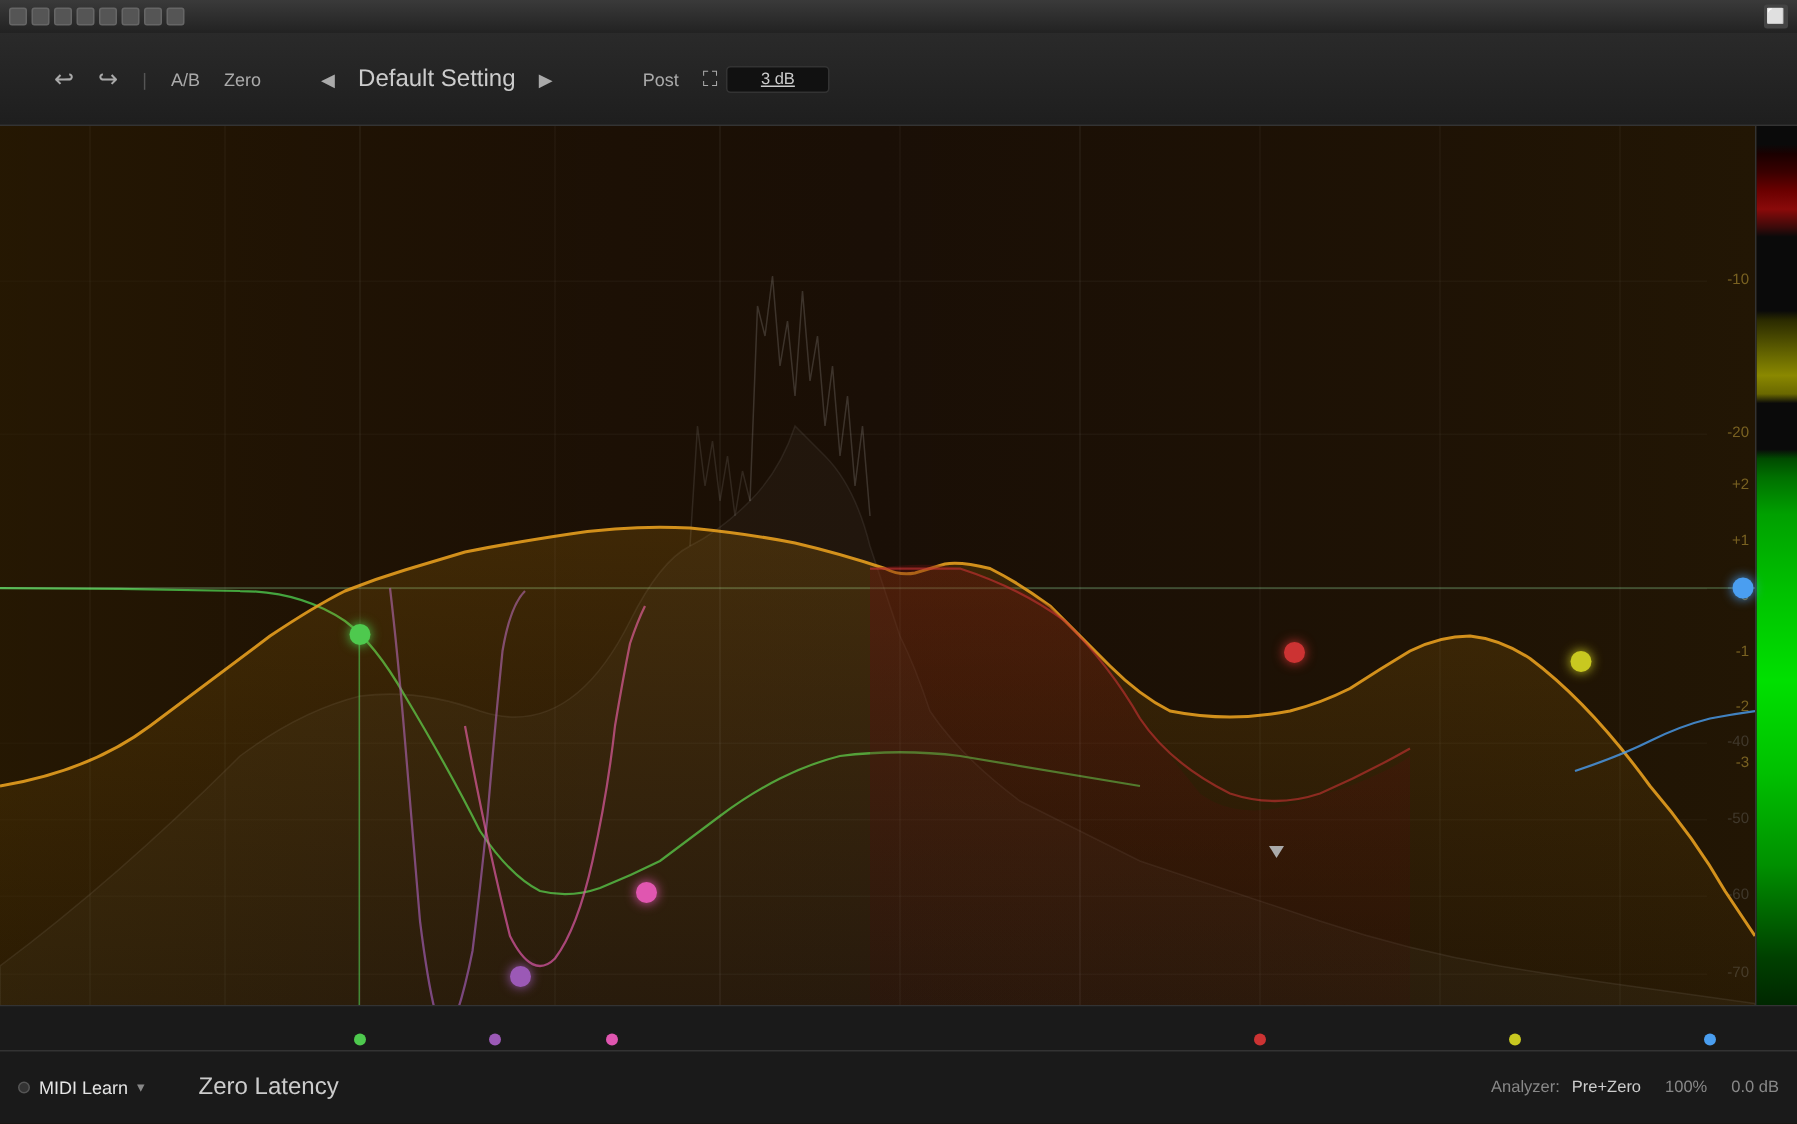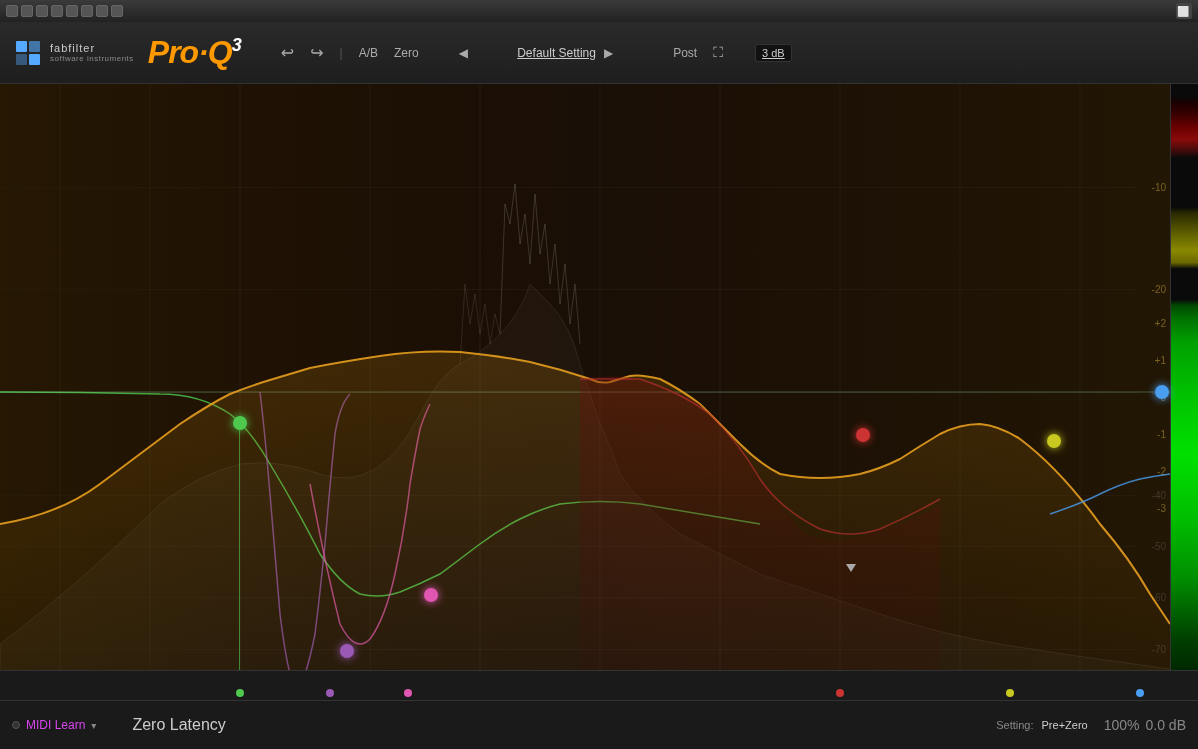--- a/index.html
+++ b/index.html
@@ -358,21 +358,6 @@
 </div>
 
 <div id="plugin-header">
-  <div class="logo-area">
-    <div class="logo-grid">
-      <div class="logo-dot" style="background:#5af"></div>
-      <div class="logo-dot" style="background:#5af; opacity:0.6"></div>
-      <div class="logo-dot" style="background:#5af; opacity:0.4"></div>
-      <div class="logo-dot" style="background:#5af"></div>
-    </div>
-    <div class="logo-text">
-      <span class="logo-fabfilter">fabfilter</span>
-      <span class="logo-subtitle">software instruments</span>
-    </div>
-    <div class="logo-proq">
-      Pro·Q<span>3</span>
-    </div>
-  </div>
 
   <div class="header-controls">
     <button class="ctrl-btn">↩</button>

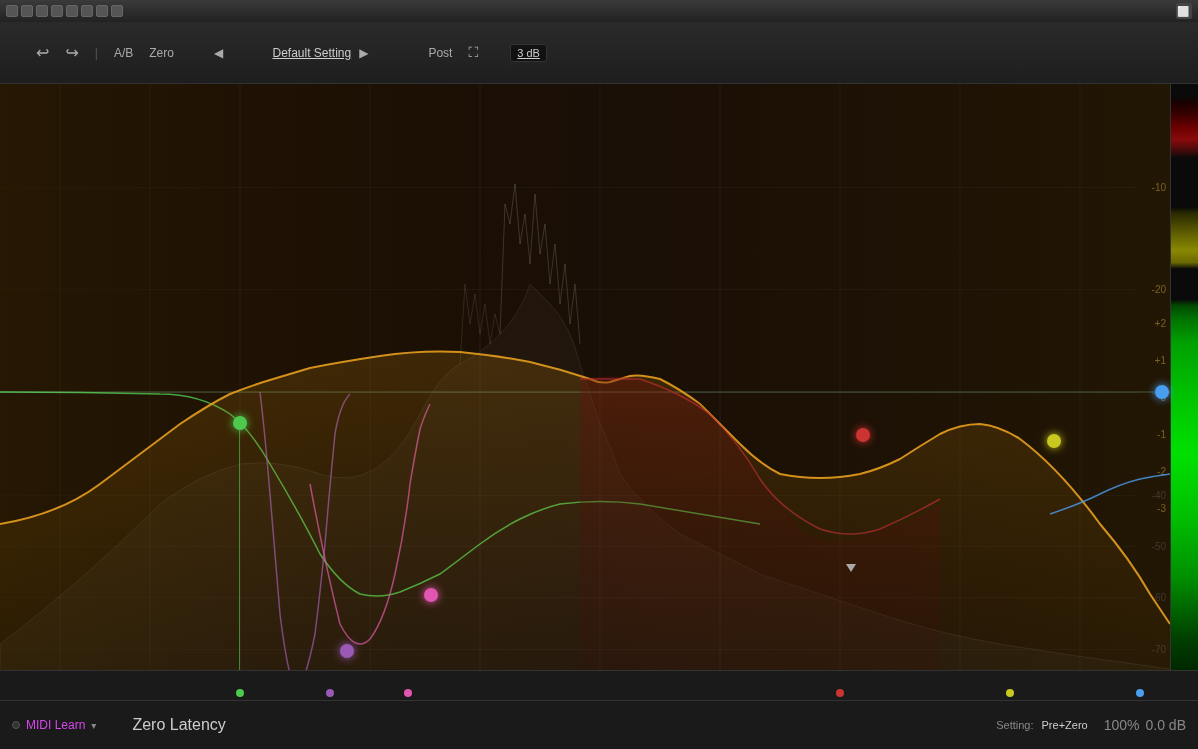--- a/index.html
+++ b/index.html
@@ -151,10 +151,9 @@
     }
     .preset-name {
       color: #ccc;
-      font-size: 12px;
+      font-size: 16px;
       min-width: 120px;
-      text-align: right;
-      text-decoration: underline;
+      text-align: center;
     }
 
     .help-btn {

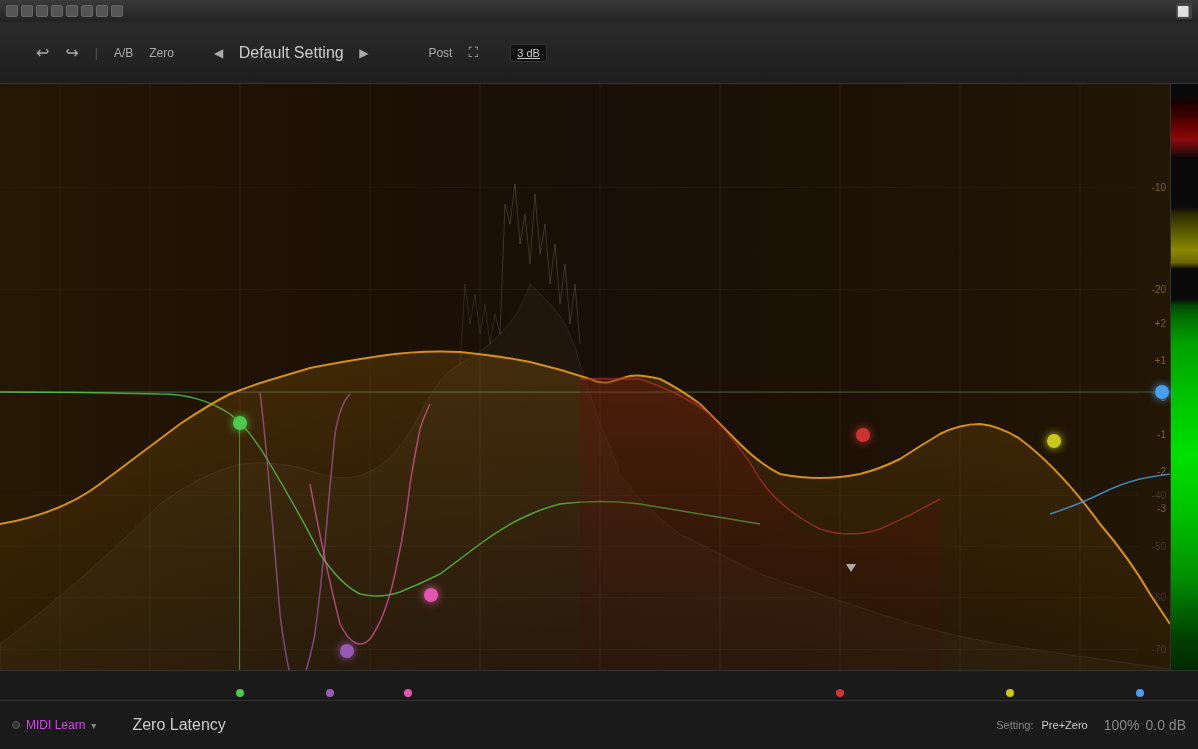--- a/index.html
+++ b/index.html
@@ -178,9 +178,9 @@
       border: 1px solid #333;
       color: #ccc;
       font-size: 11px;
-      padding: 2px 6px;
+      padding: 2px 22px;
       border-radius: 3px;
-      margin-left: 32px;
+      margin-left: 6px;
       text-decoration: underline;
     }
 

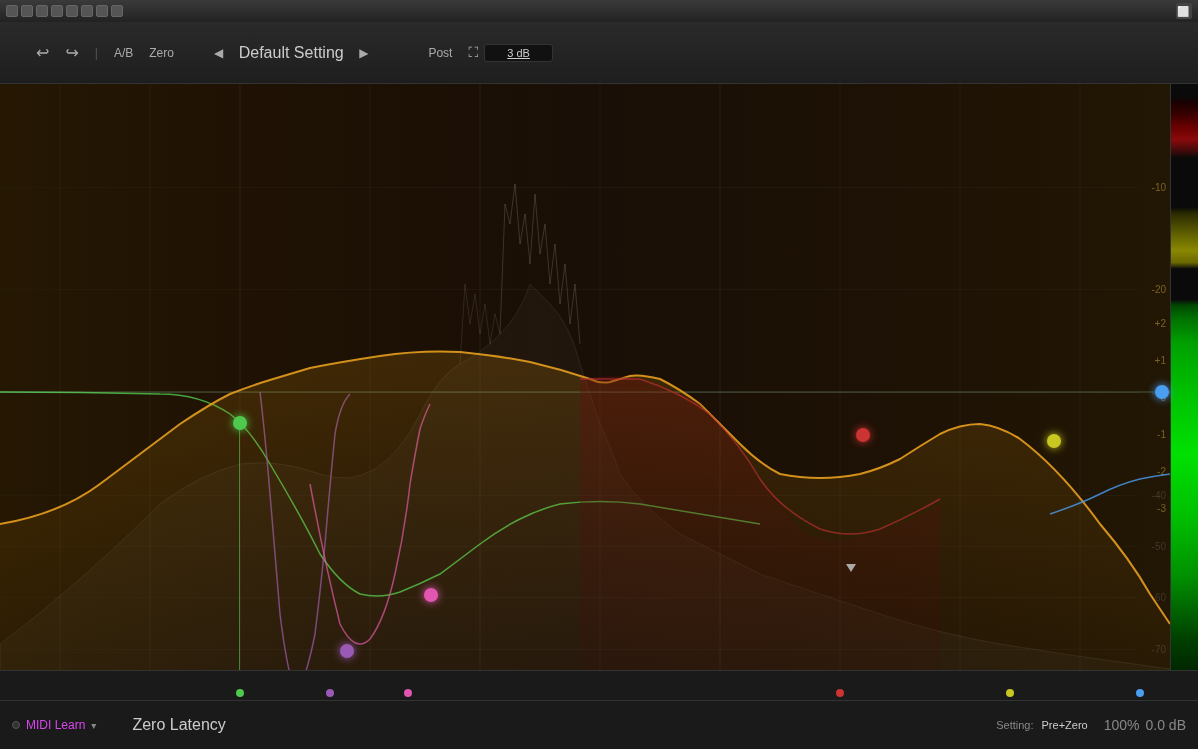--- a/index.html
+++ b/index.html
@@ -257,7 +257,7 @@
       border: 1px solid #555;
     }
     .midi-learn-btn {
-      color: #d946ef;
+      color: #e5e5e5;
       font-size: 12px;
       background: none;
       border: none;

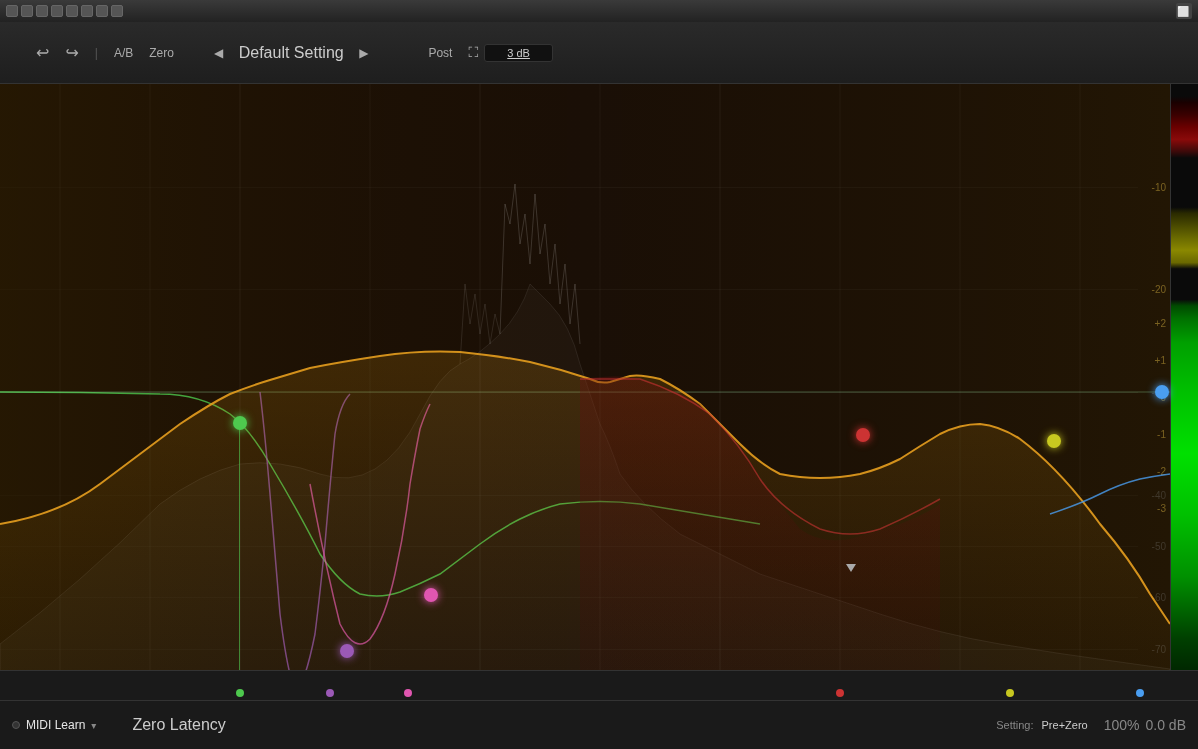--- a/index.html
+++ b/index.html
@@ -546,7 +546,7 @@
   <button class="latency-btn">Zero Latency</button>
 
   <div class="analyzer-area">
-    <span class="analyzer-label">Setting:</span>
+    <span class="analyzer-label">Analyzer:</span>
     <span class="analyzer-value">Pre+Zero</span>
   </div>
 

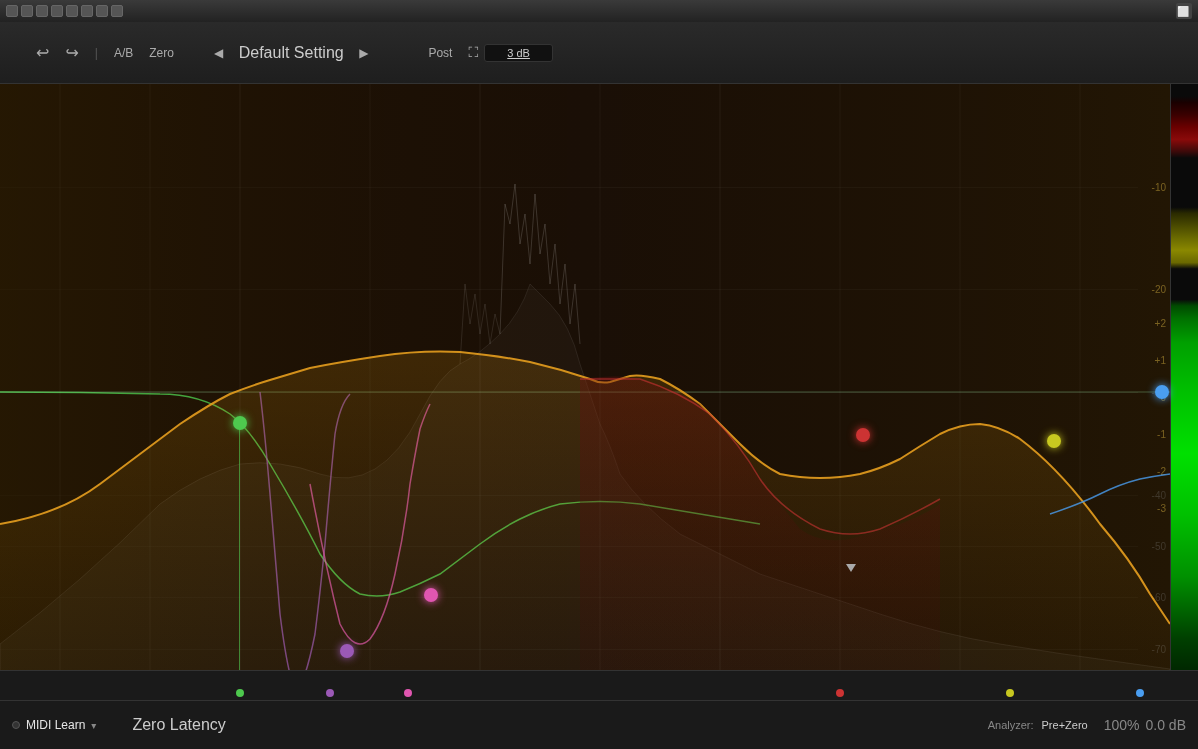--- a/index.html
+++ b/index.html
@@ -300,9 +300,9 @@
     .zoom-area {
       display: flex;
       align-items: center;
-      gap: 6px;
+      gap: 16px;
       color: #888;
-      font-size: 14px;
+      font-size: 11px;
     }
 
     

